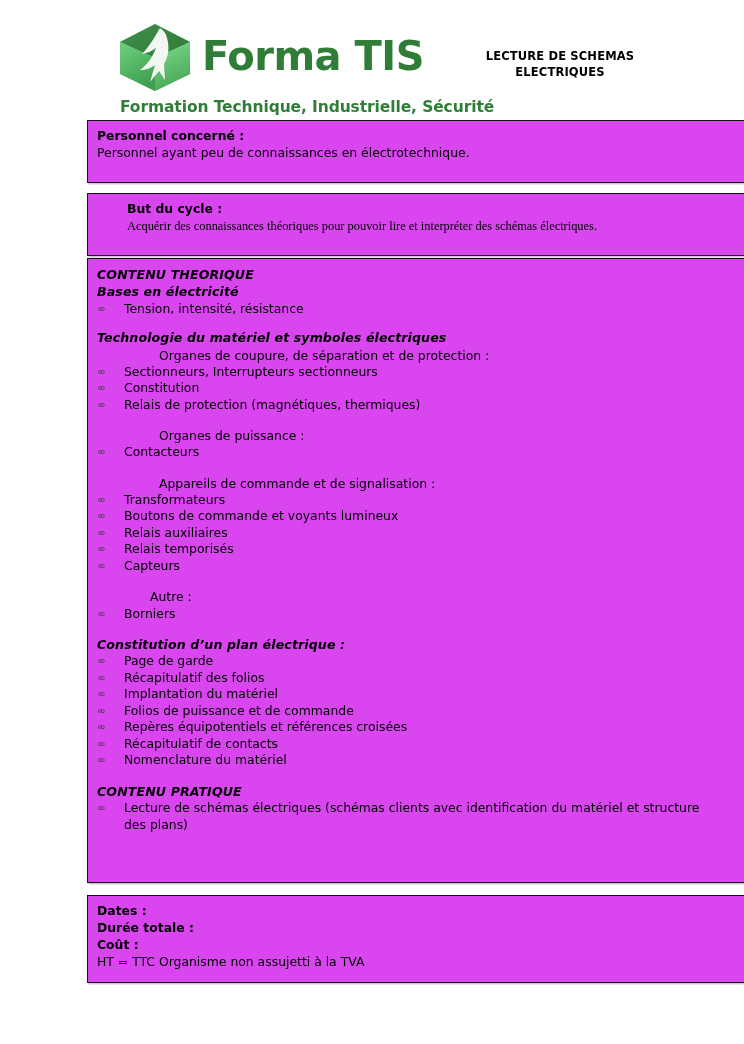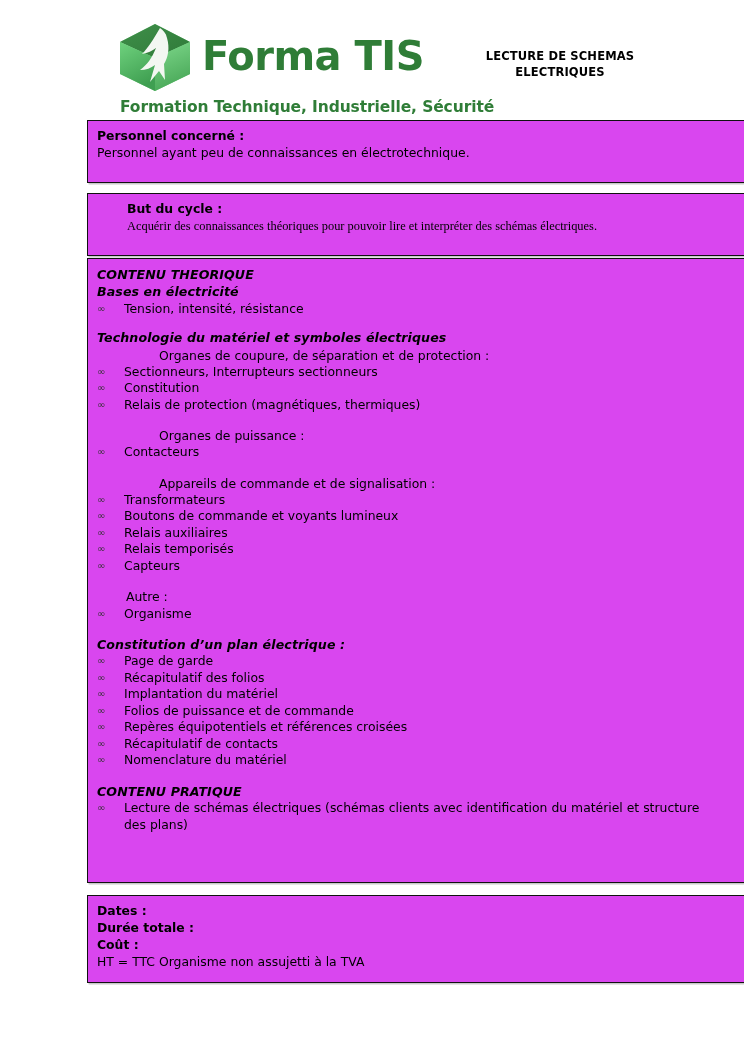--- a/index.html
+++ b/index.html
@@ -140,7 +140,7 @@
   }
 
   .ind-1 { margin-left: 62px; }   
-  .ind-2 { margin-left: 29px; }   
+  .ind-2 { margin-left: 53px; }   
   .bl-ind { margin-left: 92px; }
   .sp-12 { height: 12px; }
   .sp-14 { height: 14px; }

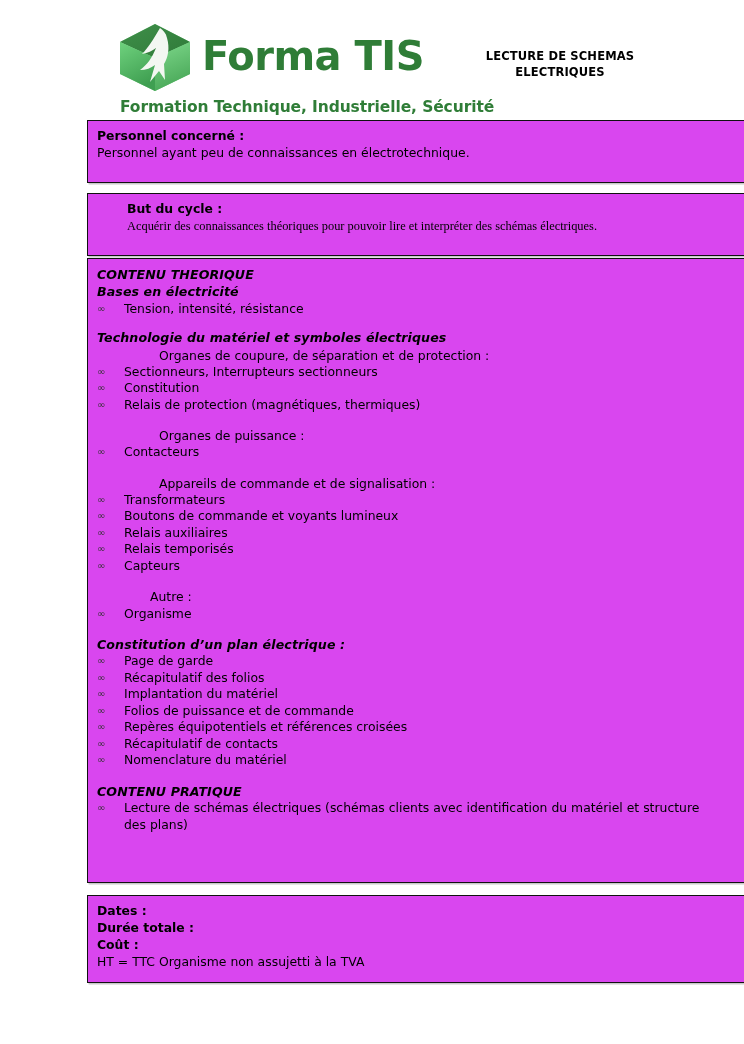--- a/index.html
+++ b/index.html
@@ -286,7 +286,7 @@
     <ul class="bl bl-ind">
       <li>
         <span class="bullet">∞</span>
-        <span>Organisme</span>
+        <span>Borniers</span>
       </li>
     </ul>
 

